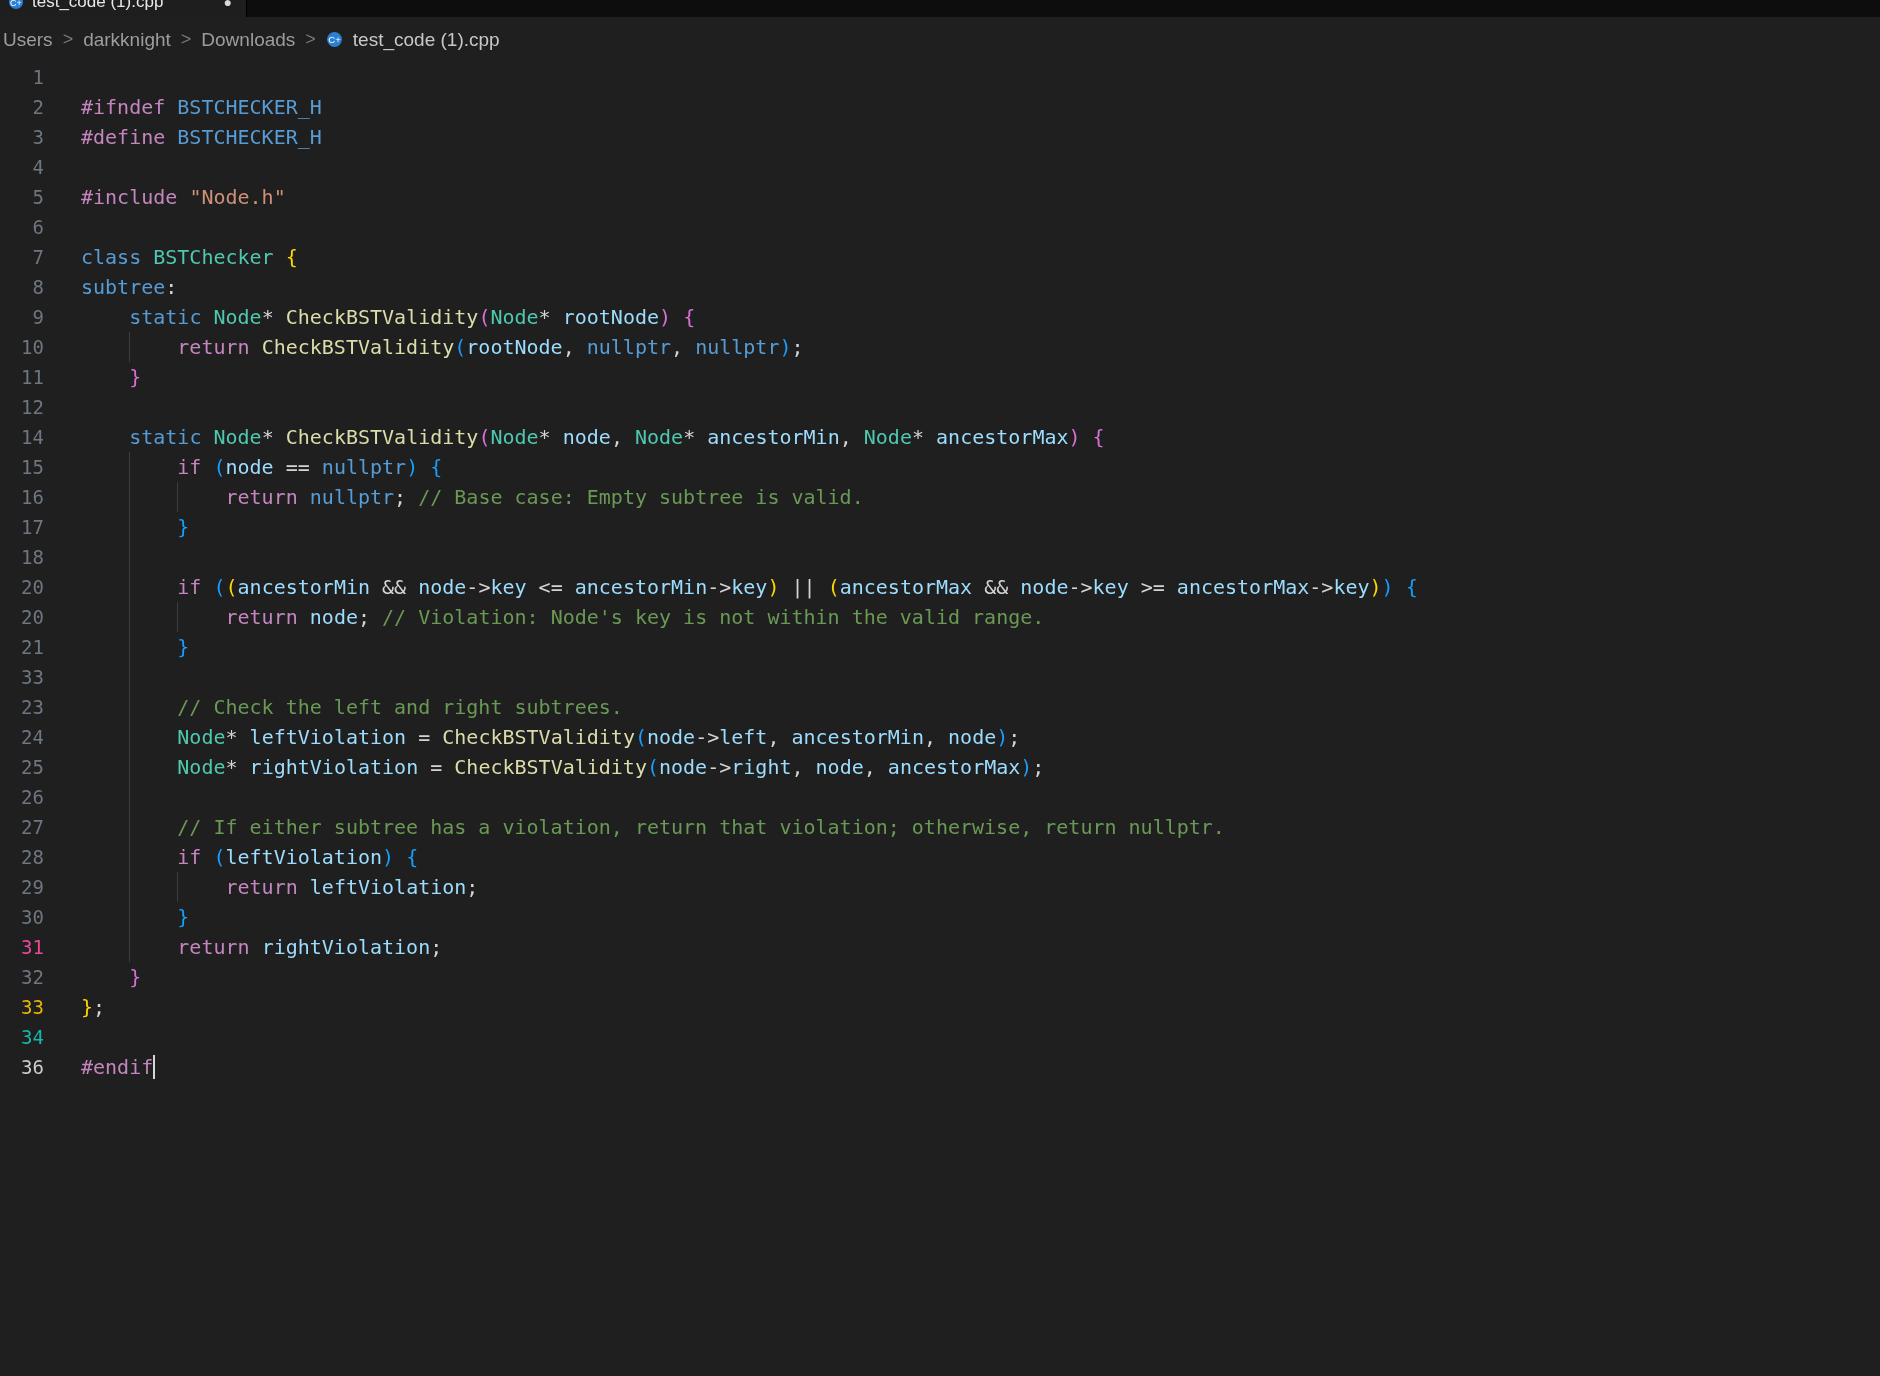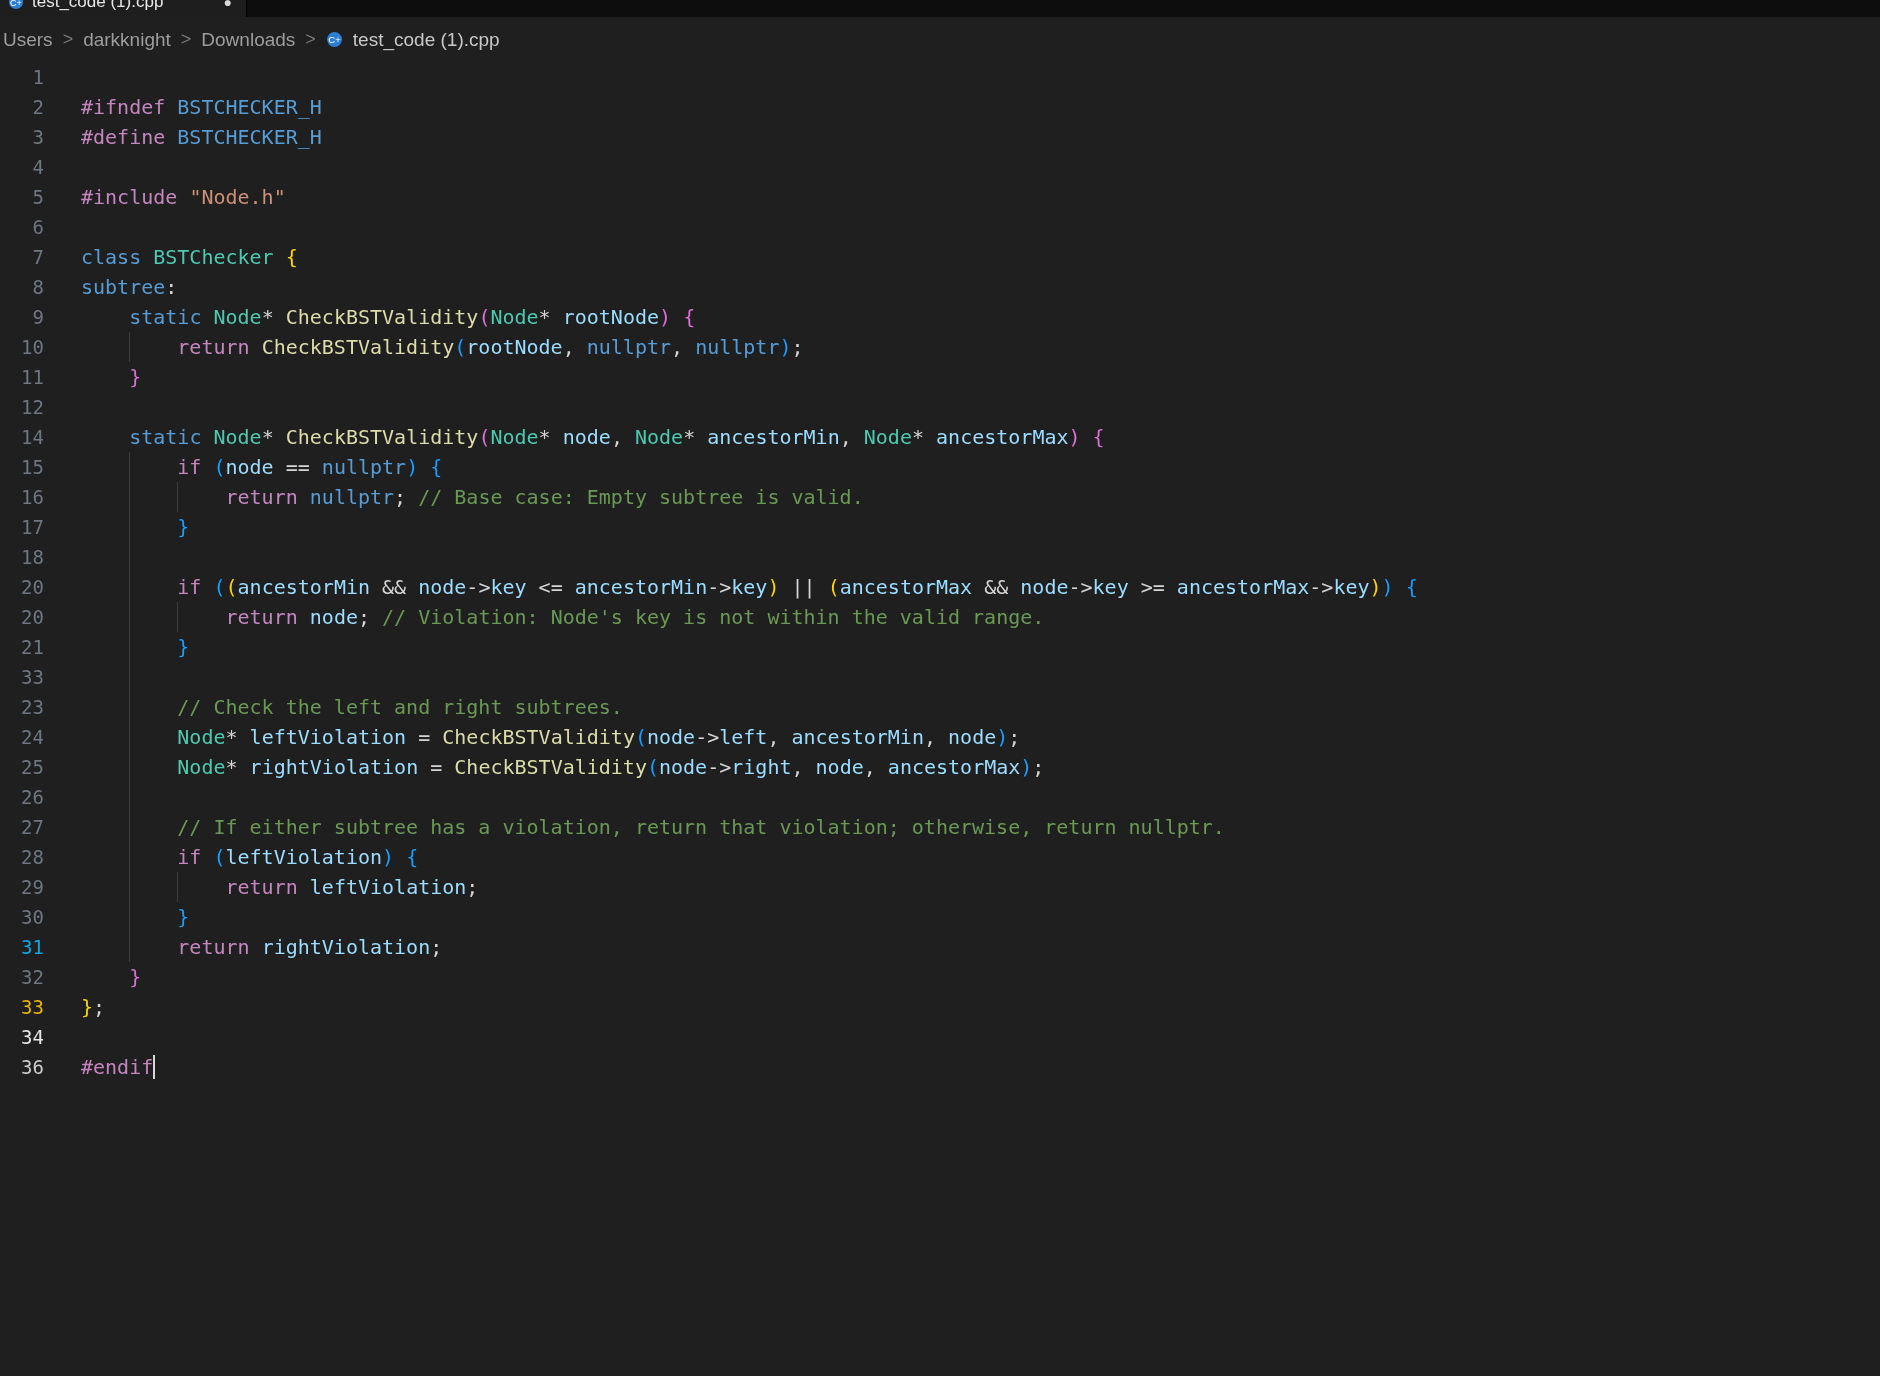--- a/index.html
+++ b/index.html
@@ -233,7 +233,7 @@
         <span class="line-content"><span class="indent-guide" style="left: 4ch; background: rgb(60, 60, 60);"></span><span class="line-text">        <span style="color: rgb(23, 159, 255);">}</span></span></span>
       </div>
       <div class="code-line">
-        <span class="line-num" style="color: #0ea5e9;">31</span>
+        <span class="line-num" style="color: #ec4899;">31</span>
         <span class="line-content"><span class="indent-guide" style="left: 4ch; background: rgb(60, 60, 60);"></span><span class="line-text">        <span style="color: rgb(197, 134, 192);">return </span><span style="color: rgb(156, 220, 254);">rightViolation</span><span style="color: rgb(212, 212, 212);">;</span></span></span>
       </div>
       <div class="code-line">

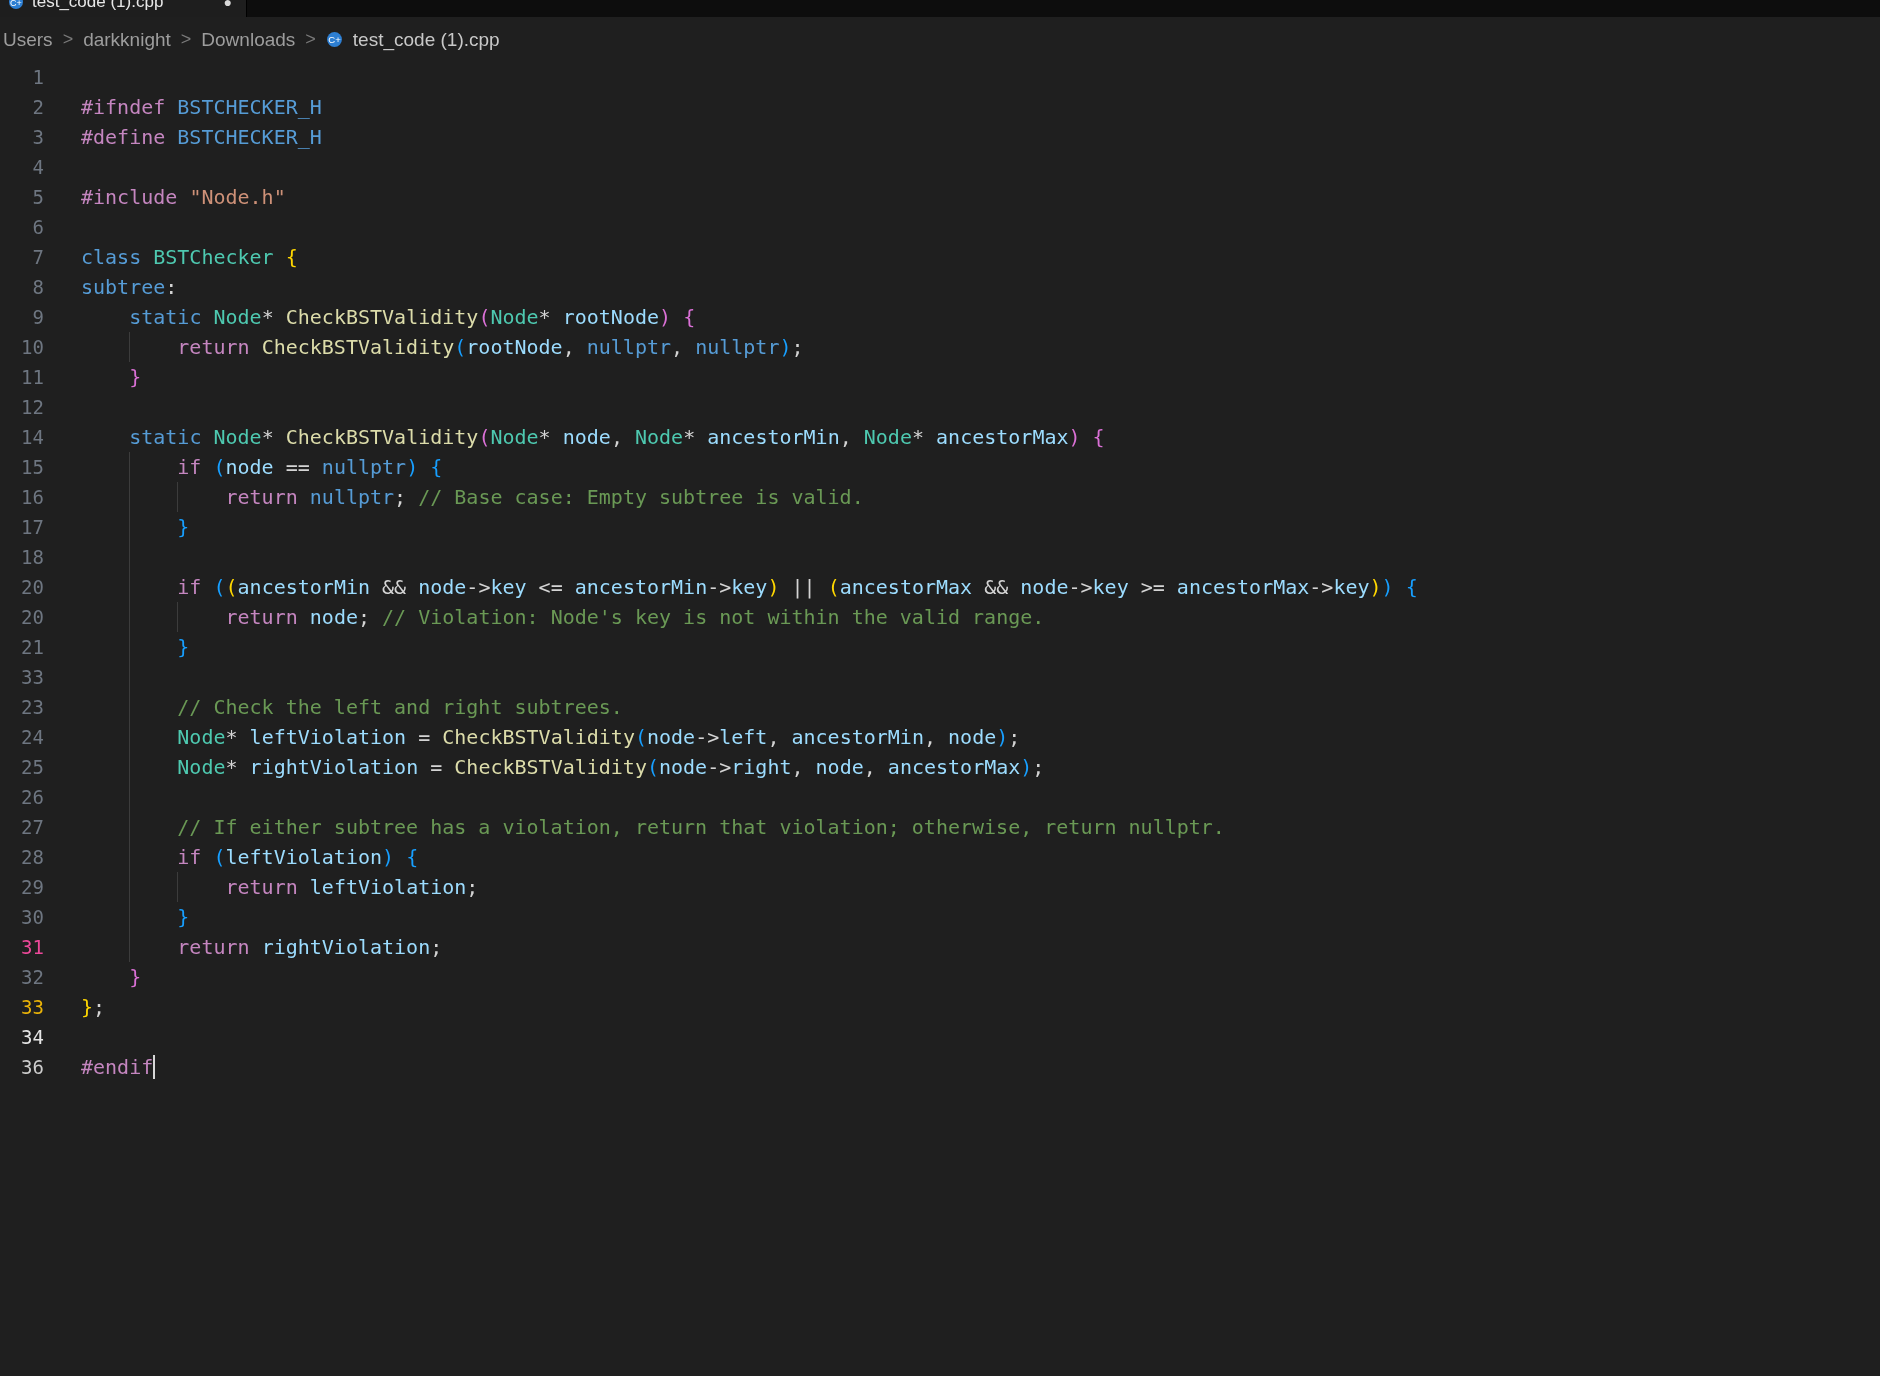--- a/index.html
+++ b/index.html
@@ -245,7 +245,7 @@
         <span class="line-content"><span class="line-text"><span style="color: rgb(255, 215, 0);">}</span><span style="color: rgb(212, 212, 212);">;</span></span></span>
       </div>
       <div class="code-line">
-        <span class="line-num" style="color: #e5e5e5;">34</span>
+        <span class="line-num" style="color: #14b8a6;">34</span>
         <span class="line-content"><span class="line-text"></span></span>
       </div>
       <div class="code-line">

